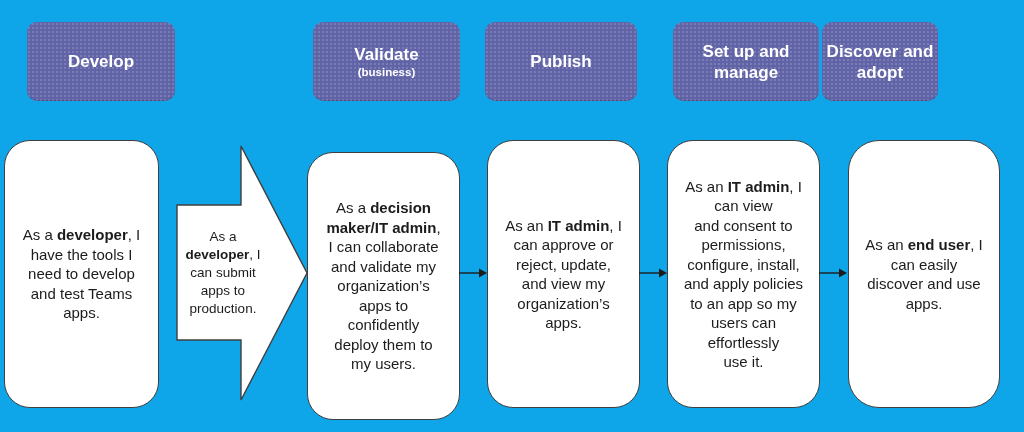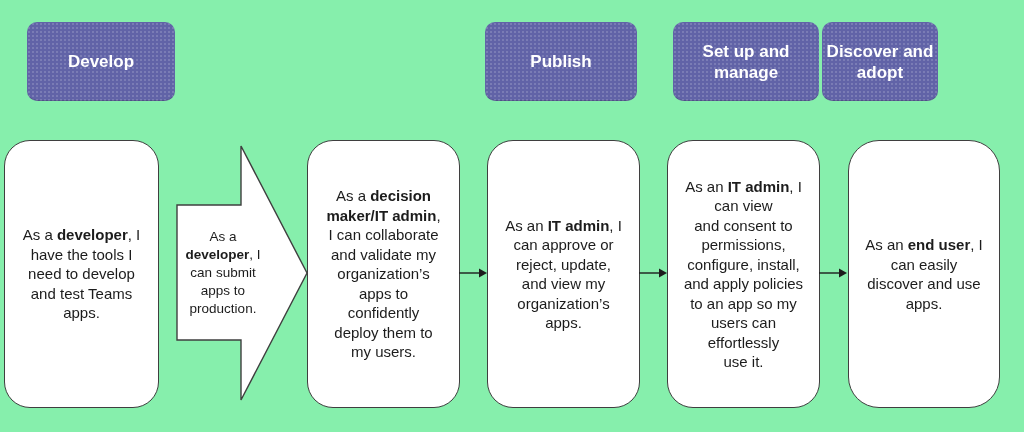--- a/index.html
+++ b/index.html
@@ -17,7 +17,7 @@
     position:relative;
     width:1024px;
     height:432px;
-    background:#86efac;
+    background:#0ea5e9;
     overflow:hidden;
   }
   .hdr{

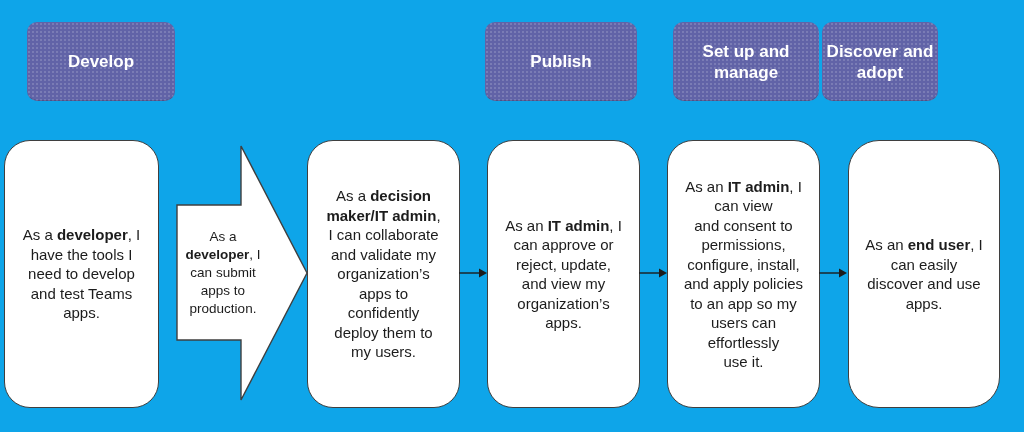--- a/index.html
+++ b/index.html
@@ -96,6 +96,10 @@
   <div class="hdr" style="left:27px;width:148px;">
     <div class="hdr-label">Develop</div>
   </div>
+  <div class="hdr" style="left:313px;width:147px;">
+    <div class="hdr-label">Validate</div>
+    <div class="hdr-sub">(business)</div>
+  </div>
   <div class="hdr" style="left:673px;width:146px;">
     <div class="hdr-label">Set up and
 manage</div>

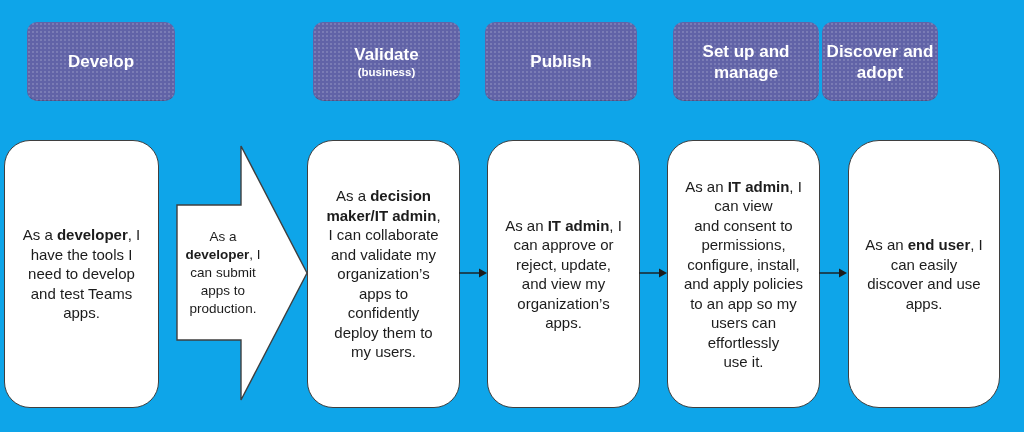--- a/index.html
+++ b/index.html
@@ -119,7 +119,7 @@
 and test Teams
 apps.</span></div>
   </div>
-  <div class="card" style="left:307px;width:153px;">
+  <div class="card" style="left:307px;width:153px;margin-top:12px;">
     <div class="card-text"><span>As a </span><b>decision
 maker/IT admin</b><span>,
 I can collaborate

